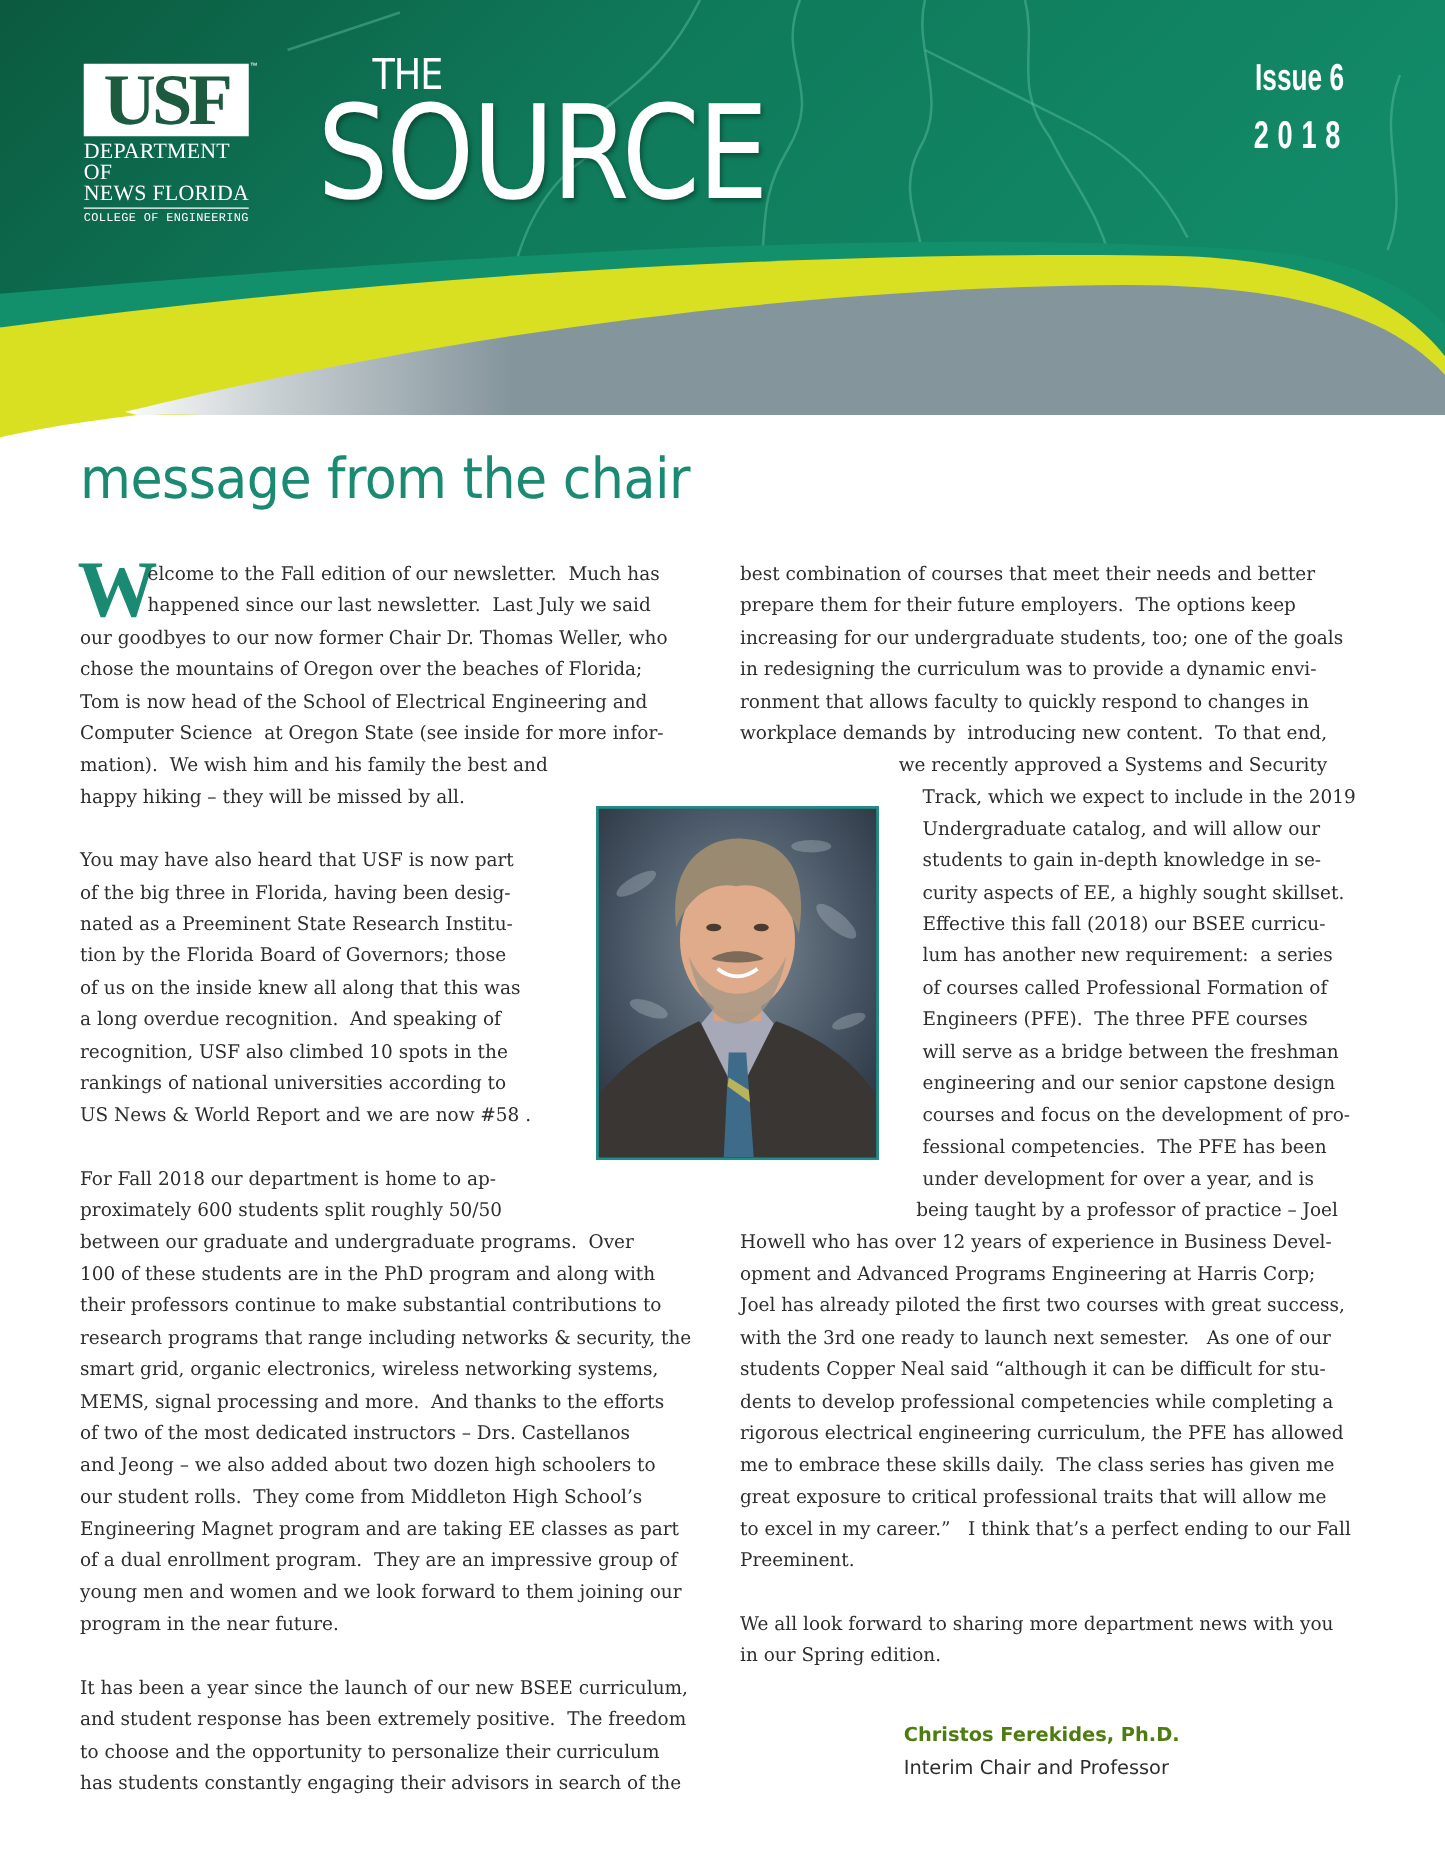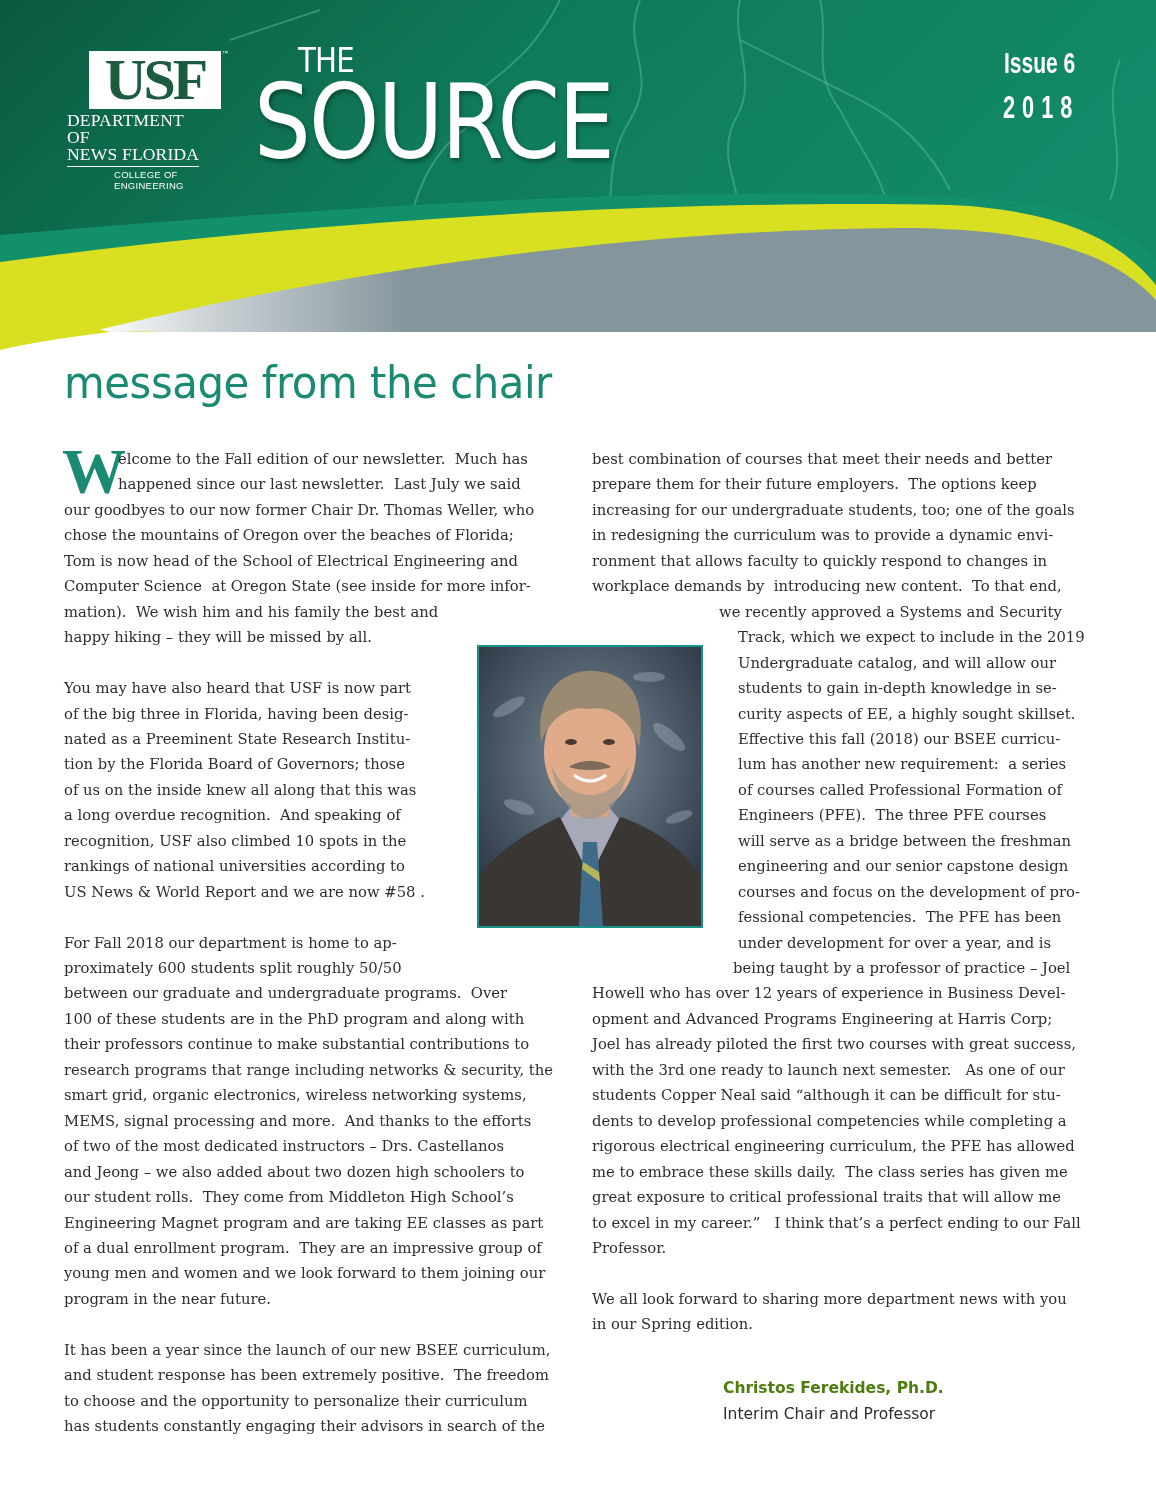--- a/index.html
+++ b/index.html
@@ -16,7 +16,7 @@
     background: #ffffff; color: #1d5b41; width: 132px; height: 58px;
     display: flex; align-items: center; justify-content: center;
     font-family: "Liberation Serif", serif; font-weight: bold;
-    font-size: 58px; letter-spacing: -3px; line-height: 1; position: relative; margin-left: 22px;
+    font-size: 58px; letter-spacing: -3px; line-height: 1; position: relative;
   }
   .usf-tm { position: absolute; right: -7px; top: -1px; font-size: 6px; color: #ffffff; font-family: "Liberation Sans", sans-serif; letter-spacing: 0; font-weight: normal; }
   .usf-name {

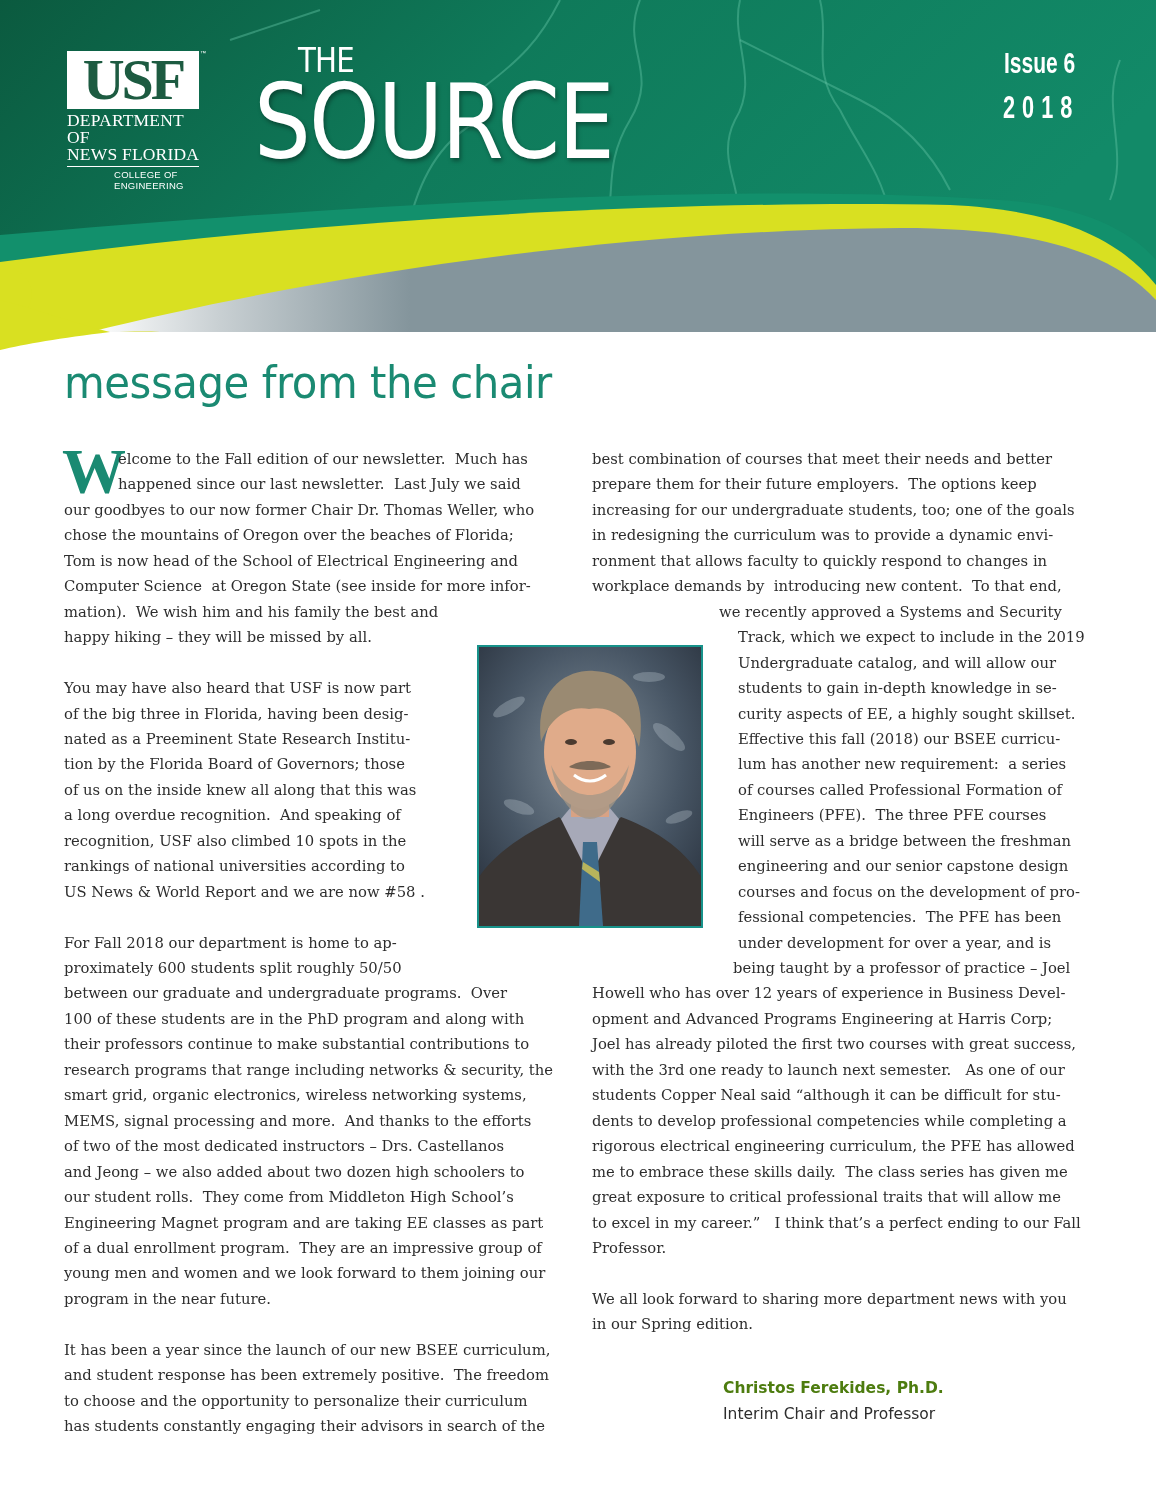--- a/index.html
+++ b/index.html
@@ -24,7 +24,7 @@
     font-size: 17.5px; line-height: 17px; margin-top: 3px; letter-spacing: 0.2px;
   }
   .usf-rule { border-top: 1px solid #ffffff; margin: 3px 0 2px 0; width: 132px; }
-  .usf-college { color: #ffffff; font-family: Liberation Sans, sans-serif; font-size: 9.5px; letter-spacing: 0.3px; margin-left: 47px; }
+  .usf-college { color: #ffffff; font-family: Liberation Mono, monospace; font-size: 9.5px; letter-spacing: 0.3px; }
   .title-the {
     position: absolute; left: 298px; top: 40px; color: #ffffff;
     font-family: "DejaVu Sans", sans-serif; font-size: 34px; letter-spacing: -1px;

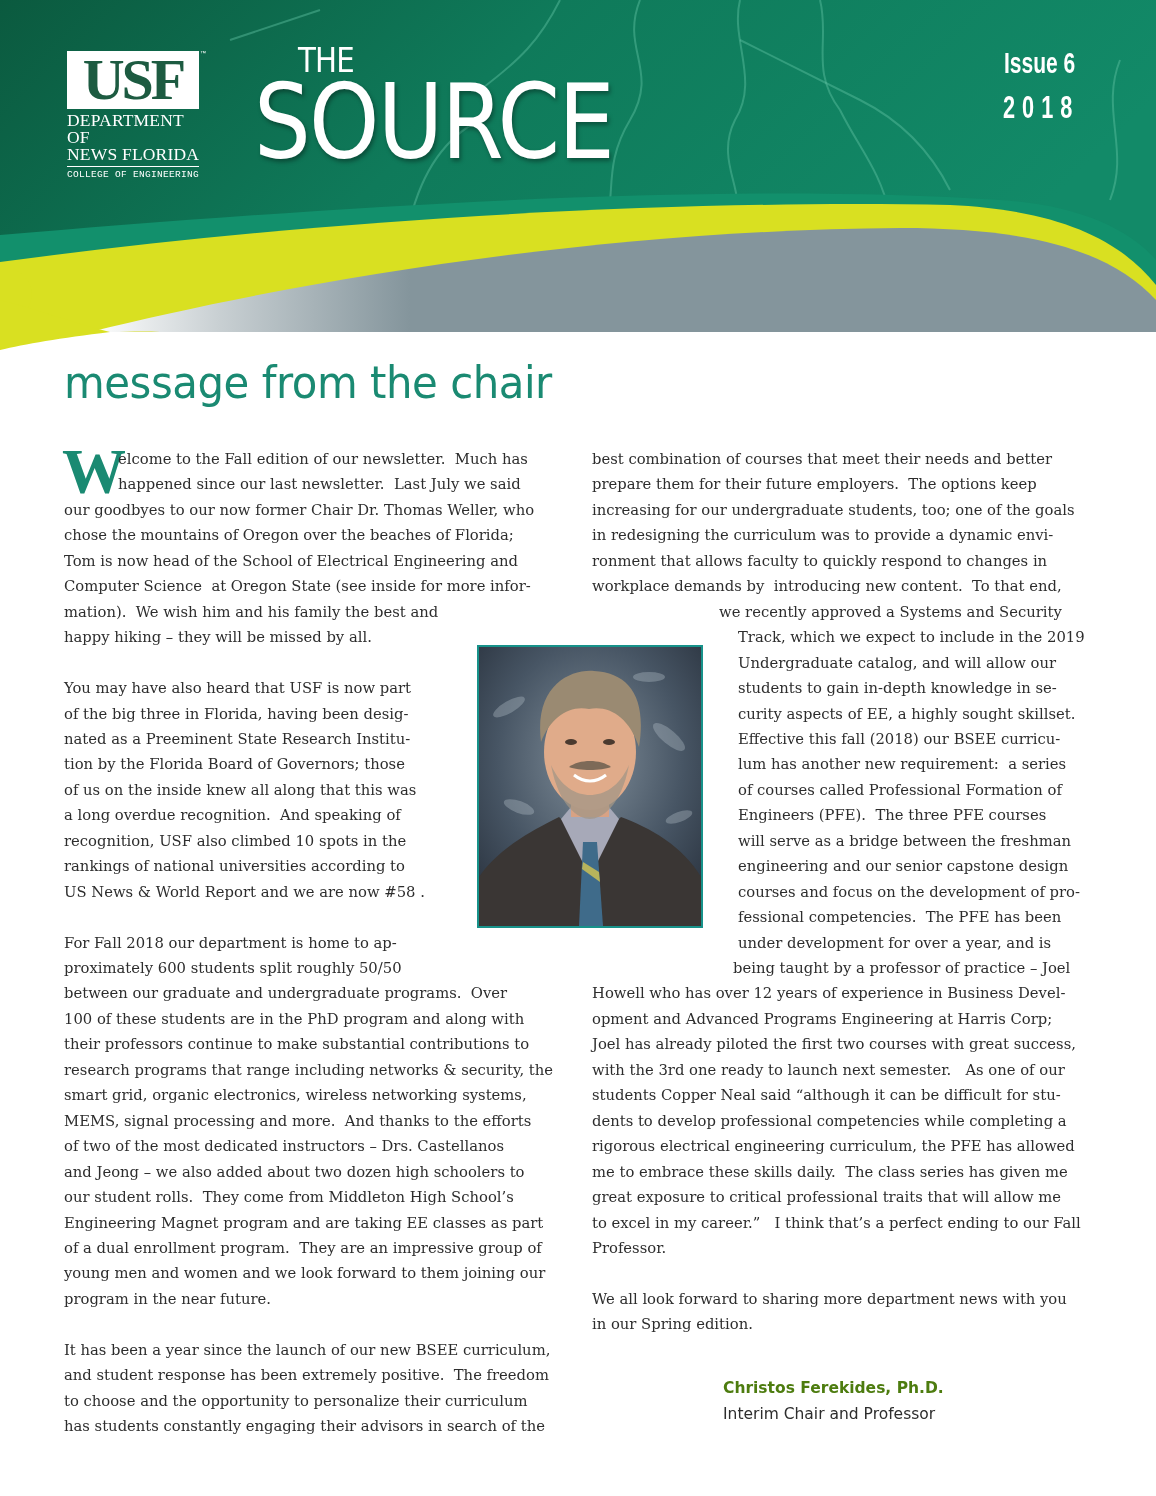--- a/index.html
+++ b/index.html
@@ -225,7 +225,7 @@
     <div class="line" style="left: 592px; top: 1159.6px;">me to embrace these skills daily.  The class series has given me</div>
     <div class="line" style="left: 592px; top: 1185.05px;">great exposure to critical professional traits that will allow me</div>
     <div class="line" style="left: 592px; top: 1210.5px;">to excel in my career.”   I think that’s a perfect ending to our Fall</div>
-    <div class="line" style="left: 592px; top: 1235.95px;">Professor.</div>
+    <div class="line" style="left: 592px; top: 1235.95px;">Preeminent.</div>
     <div class="line" style="left: 592px; top: 1261.4px;"></div>
     <div class="line" style="left: 592px; top: 1286.85px;">We all look forward to sharing more department news with you</div>
     <div class="line" style="left: 592px; top: 1312.3px;">in our Spring edition.</div>

